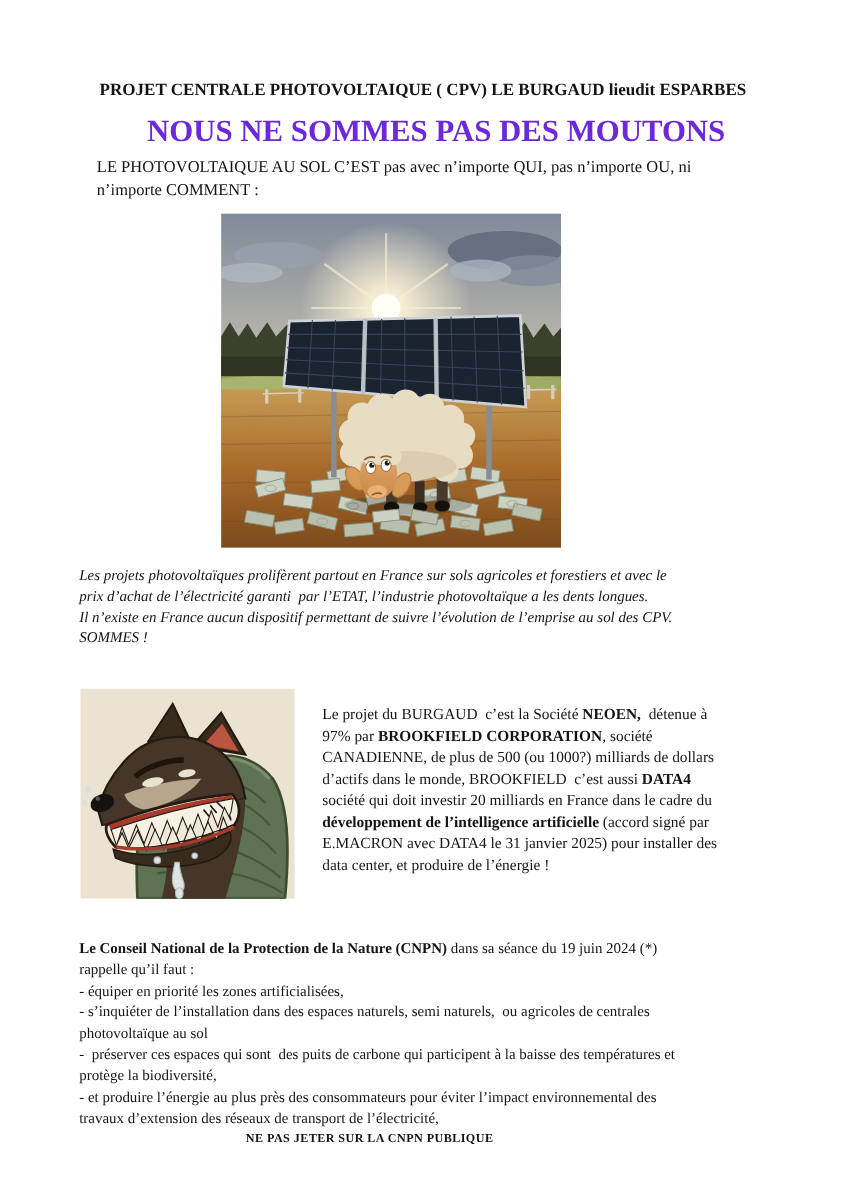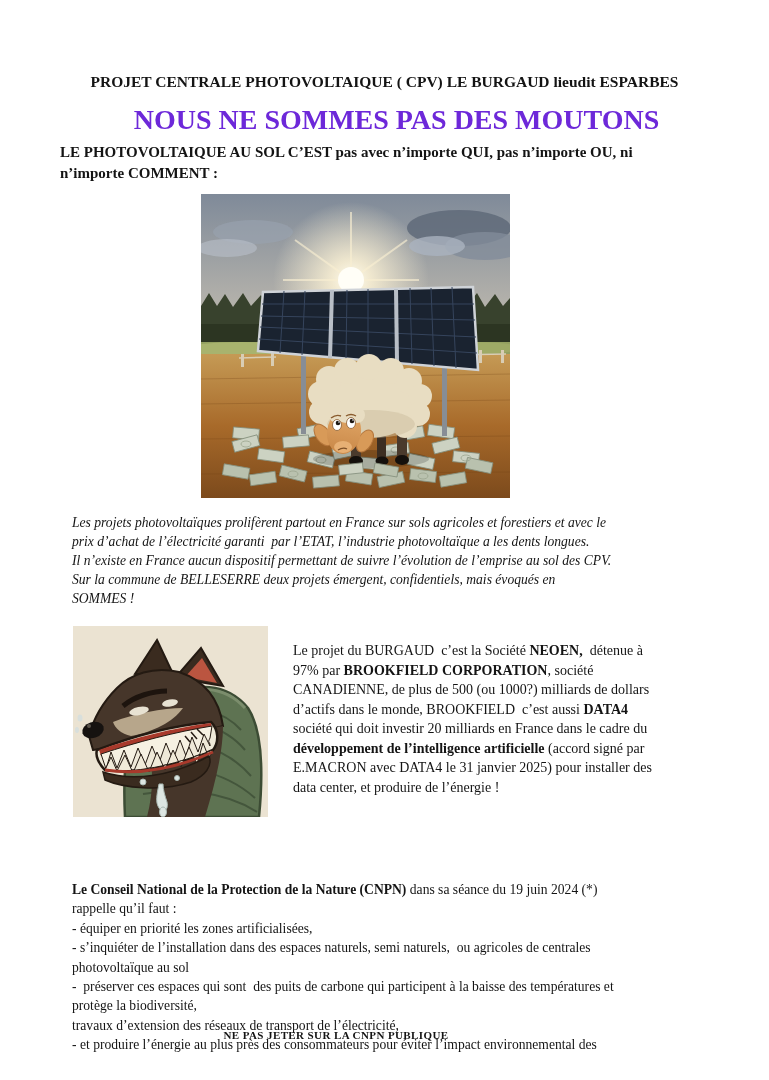--- a/index.html
+++ b/index.html
@@ -17,7 +17,7 @@
     font-weight:bold;font-size:28px;color:#6d28d9;white-space:pre;margin-left:12px;
   }
   .intro{
-    position:absolute;top:142px;left:60px;font-weight:bold;font-size:15px;line-height:21px;
+    position:absolute;top:142px;left:88px;font-weight:normal;font-size:15px;line-height:21px;
   }
   .line{white-space:pre;}
   .para{position:absolute;font-size:13.6px;line-height:19px;}

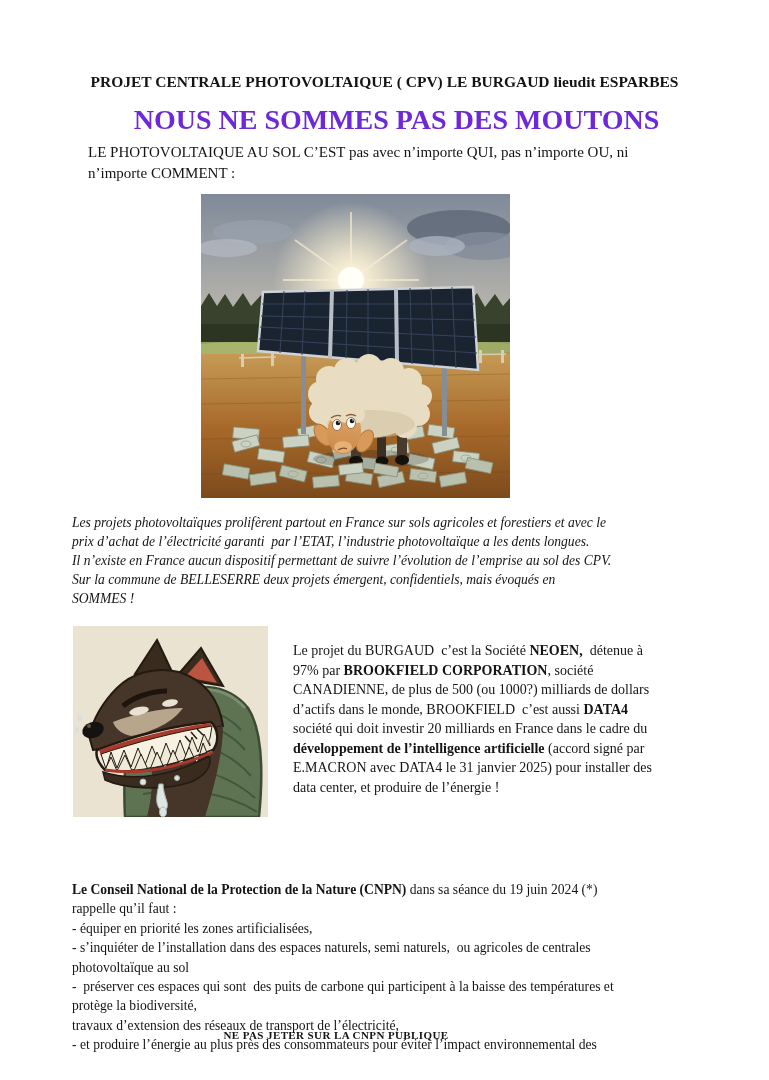--- a/index.html
+++ b/index.html
@@ -225,7 +225,6 @@
     <div class="line">Les projets photovoltaïques prolifèrent partout en France sur sols agricoles et forestiers et avec le</div>
     <div class="line">prix d’achat de l’électricité garanti  par l’ETAT, l’industrie photovoltaïque a les dents longues.</div>
     <div class="line">Il n’existe en France aucun dispositif permettant de suivre l’évolution de l’emprise au sol des CPV.</div>
-    <div class="line">Sur la commune de BELLESERRE deux projets émergent, confidentiels, mais évoqués en</div>
     <div class="line">SOMMES !</div>
   </div>
 

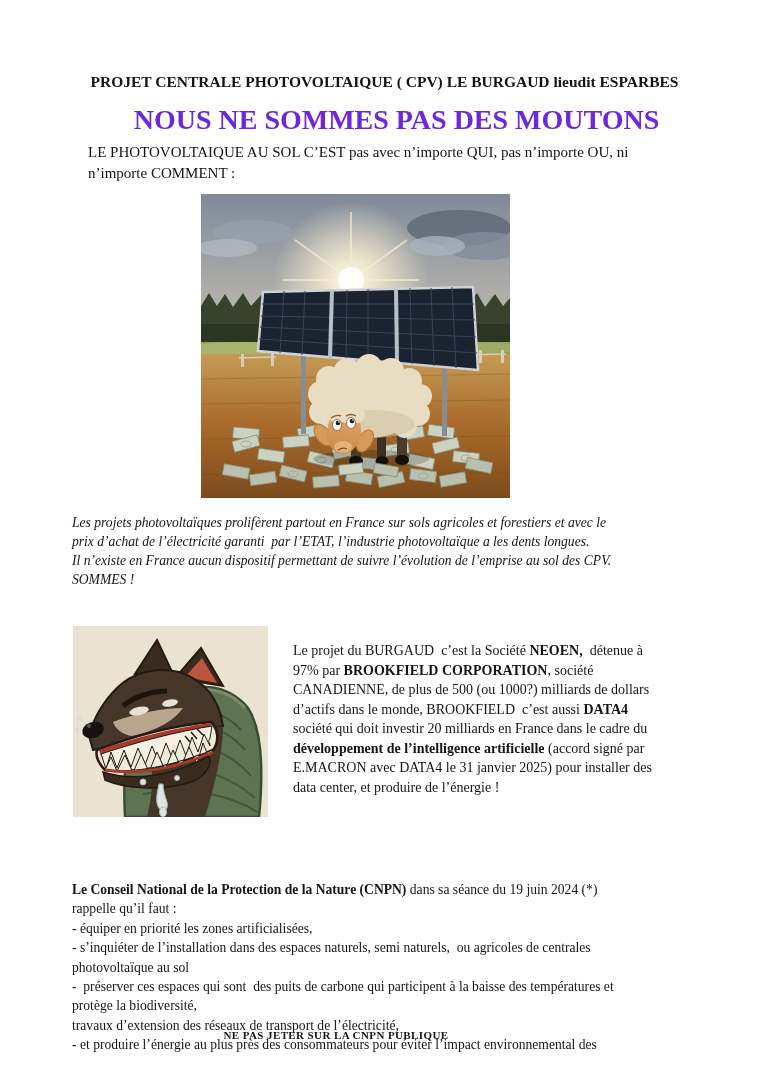--- a/index.html
+++ b/index.html
@@ -23,7 +23,7 @@
   .para{position:absolute;font-size:13.6px;line-height:19px;}
   .projects{left:72px;top:513px;font-style:italic;}
   .neoen{left:293px;top:641px;line-height:19.5px;font-size:14px;}
-  .cnpn{left:72px;top:852px;line-height:19.4px;margin-top:28px;}
+  .cnpn{left:72px;top:852px;line-height:19.4px;}
   .rich b{font-weight:bold;}
   .footer{
     position:absolute;top:1029px;left:0;width:672px;text-align:center;

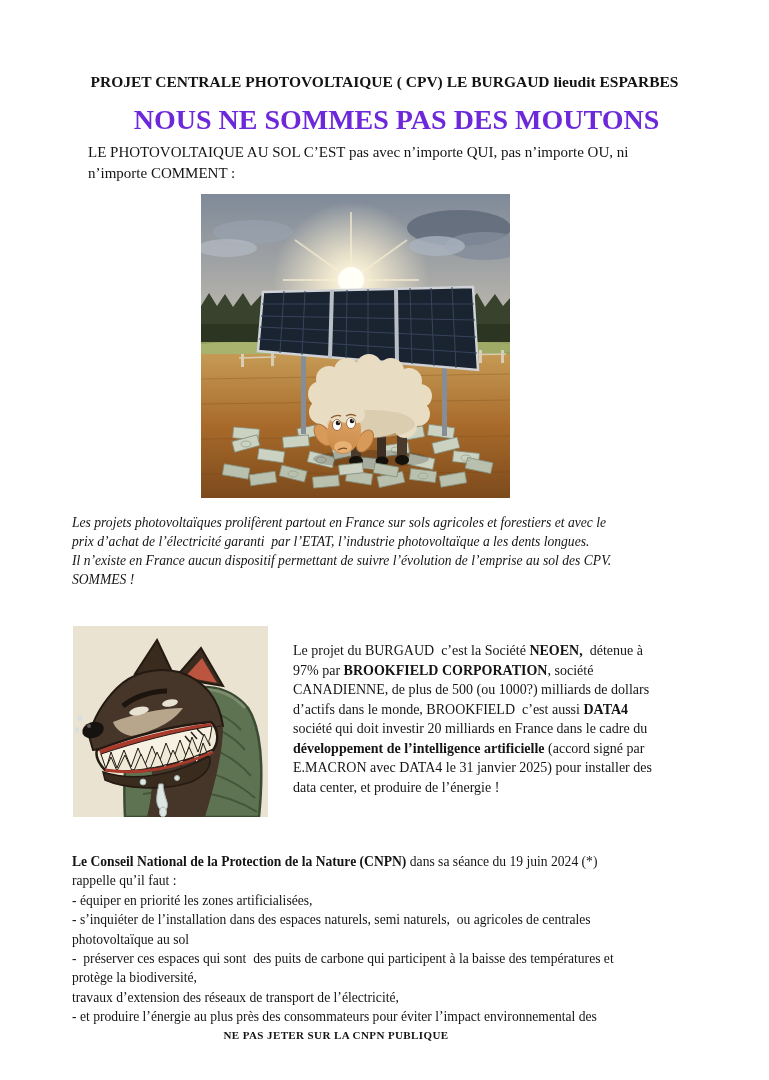--- a/index.html
+++ b/index.html
@@ -298,8 +298,8 @@
     <div class="line"><span>photovoltaïque au sol</span></div>
     <div class="line"><span>-  préserver ces espaces qui sont  des puits de carbone qui participent à la baisse des températures et</span></div>
     <div class="line"><span>protège la biodiversité,</span></div>
+    <div class="line"><span>- et produire l’énergie au plus près des consommateurs pour éviter l’impact environnemental des</span></div>
     <div class="line"><span>travaux d’extension des réseaux de transport de l’électricité,</span></div>
-    <div class="line"><span>- et produire l’énergie au plus près des consommateurs pour éviter l’impact environnemental des</span></div>
   </div>
 
   <div class="footer">NE PAS JETER SUR LA CNPN PUBLIQUE</div>

